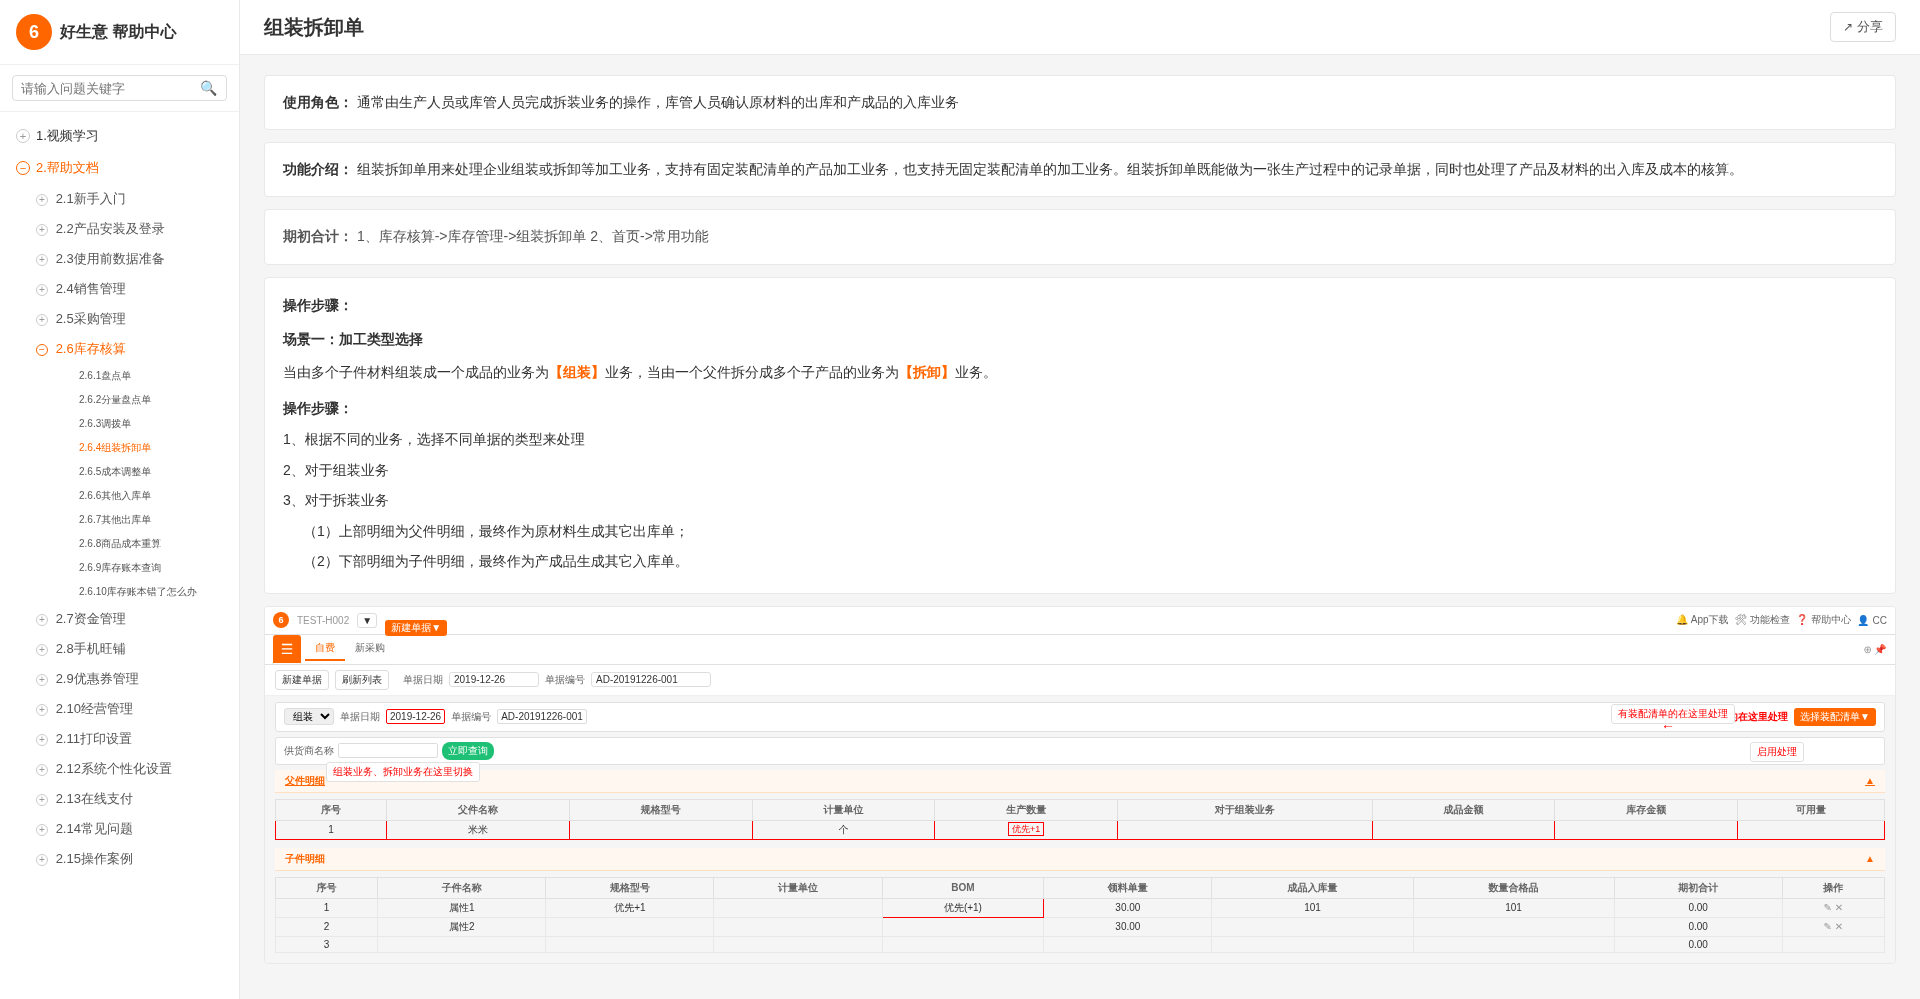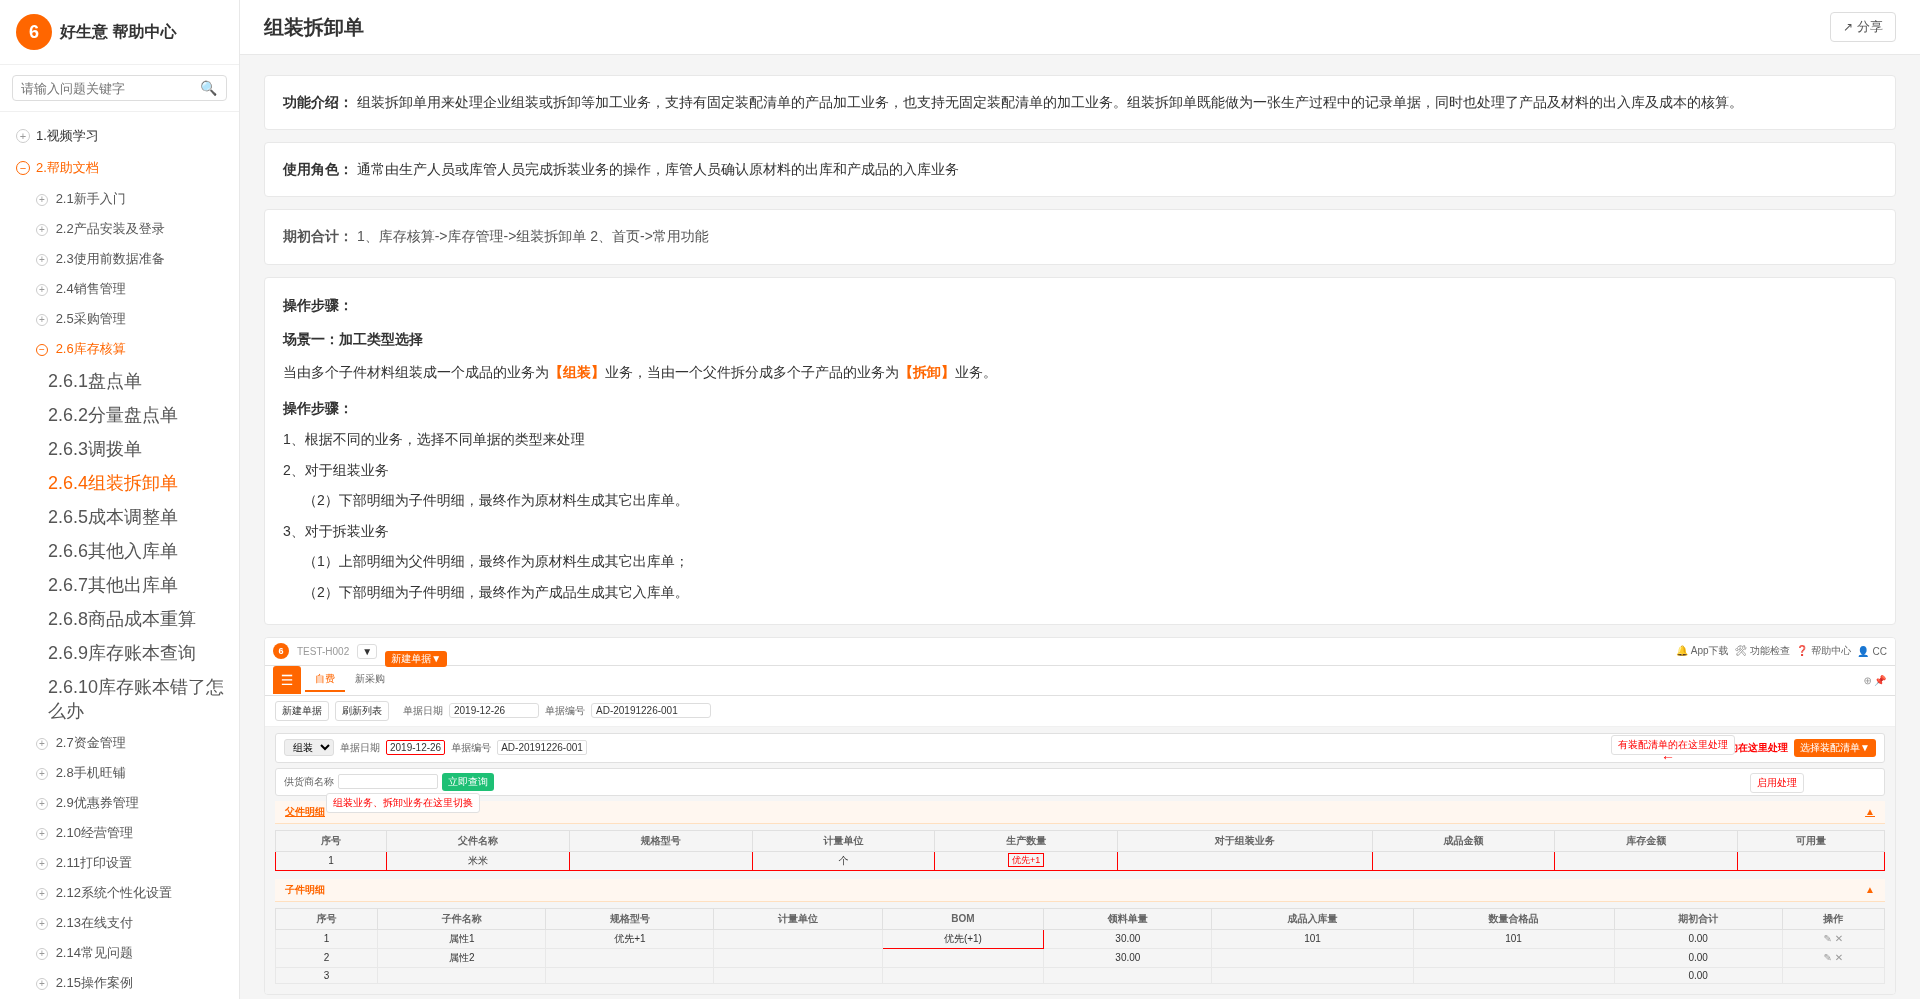--- a/index.html
+++ b/index.html
@@ -293,13 +293,13 @@
   <div class="content-area">
 
     <div class="info-block">
+      <span class="bold" style="font-weight:bold;">使用角色：</span>
+      <span>通常由生产人员或库管人员完成拆装业务的操作，库管人员确认原材料的出库和产成品的入库业务</span>
+    </div>
+
+    <div class="info-block">
       <span class="bold" style="font-weight:bold;">功能介绍：</span>
       <span>组装拆卸单用来处理企业组装或拆卸等加工业务，支持有固定装配清单的产品加工业务，也支持无固定装配清单的加工业务。组装拆卸单既能做为一张生产过程中的记录单据，同时也处理了产品及材料的出入库及成本的核算。</span>
-    </div>
-
-    <div class="info-block">
-      <span class="bold" style="font-weight:bold;">使用角色：</span>
-      <span>通常由生产人员或库管人员完成拆装业务的操作，库管人员确认原材料的出库和产成品的入库业务</span>
     </div>
 
     <div class="info-block path-block">

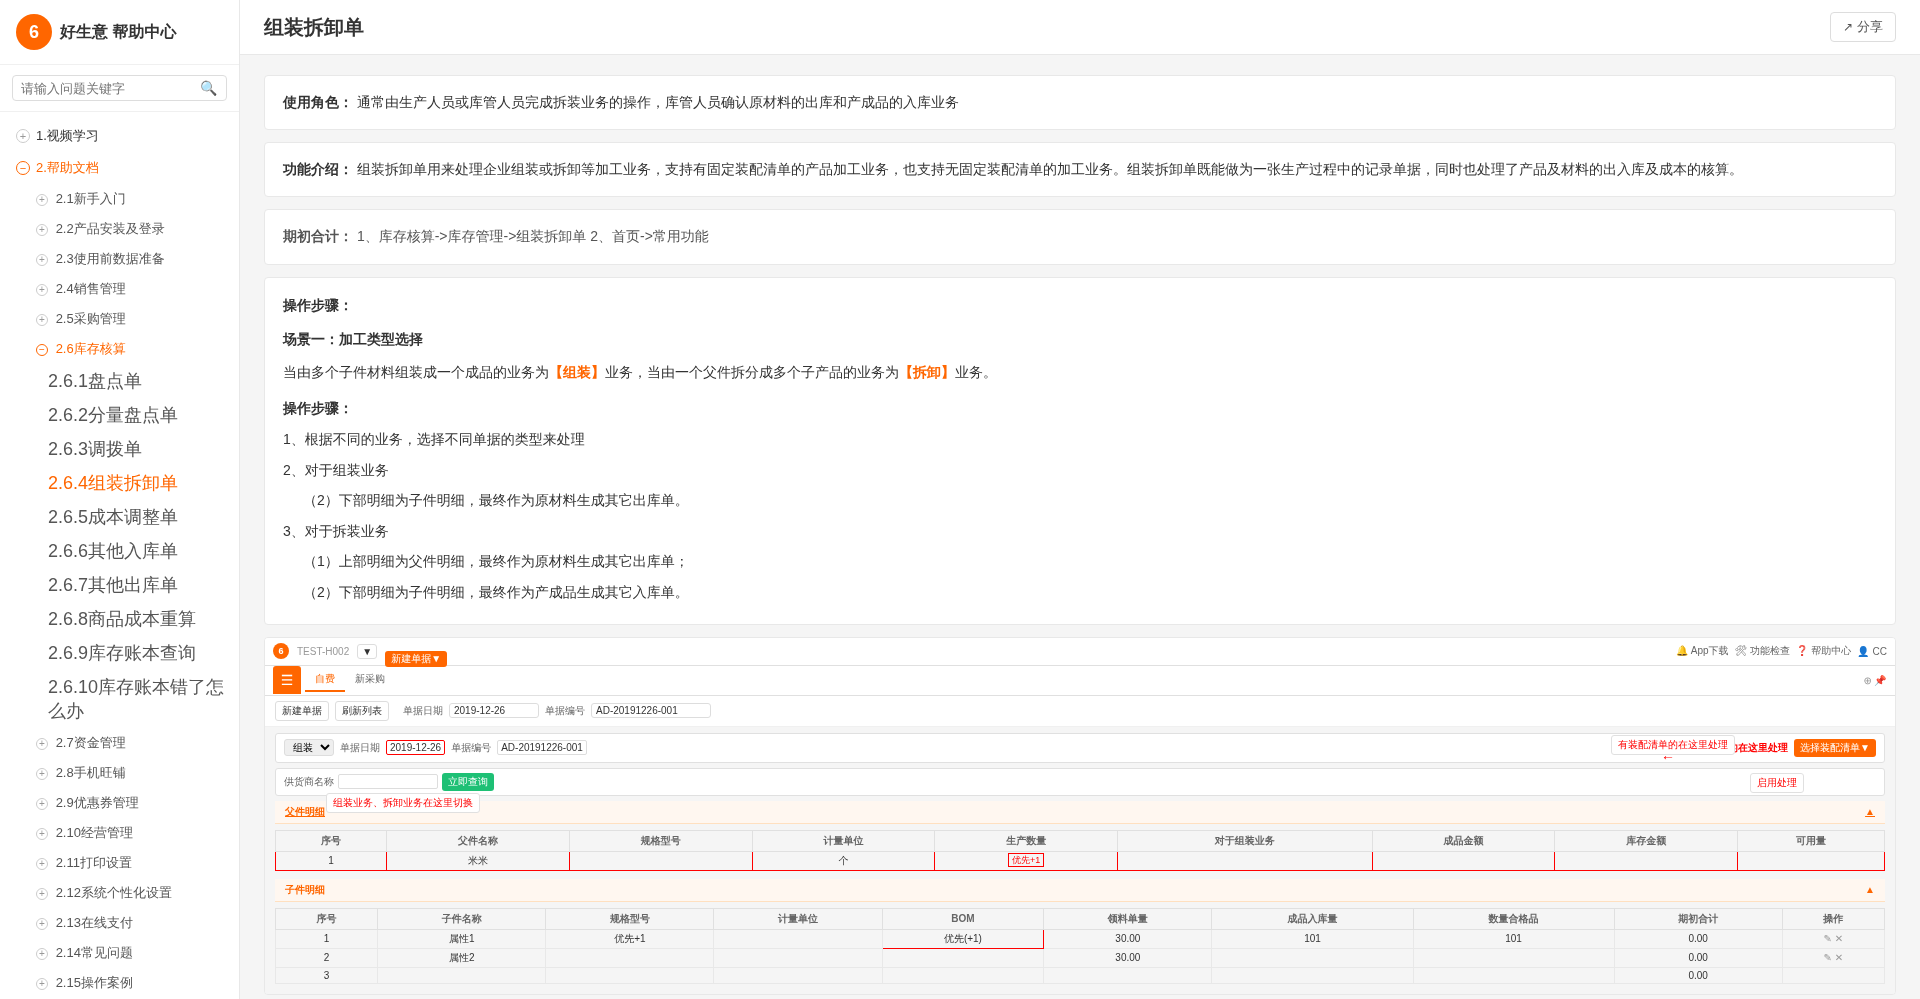--- a/index.html
+++ b/index.html
@@ -82,7 +82,7 @@
     .nav-sub-sub-list { padding-left: 12px; }
     .nav-sub-sub-item {
       padding: 5px 0;
-      font-size: 18px; color: #555; cursor: pointer;
+      font-size: 10px; color: #555; cursor: pointer; margin-left: 31px;
     }
     .nav-sub-sub-item.active { color: #f60; font-weight: 500; }
 

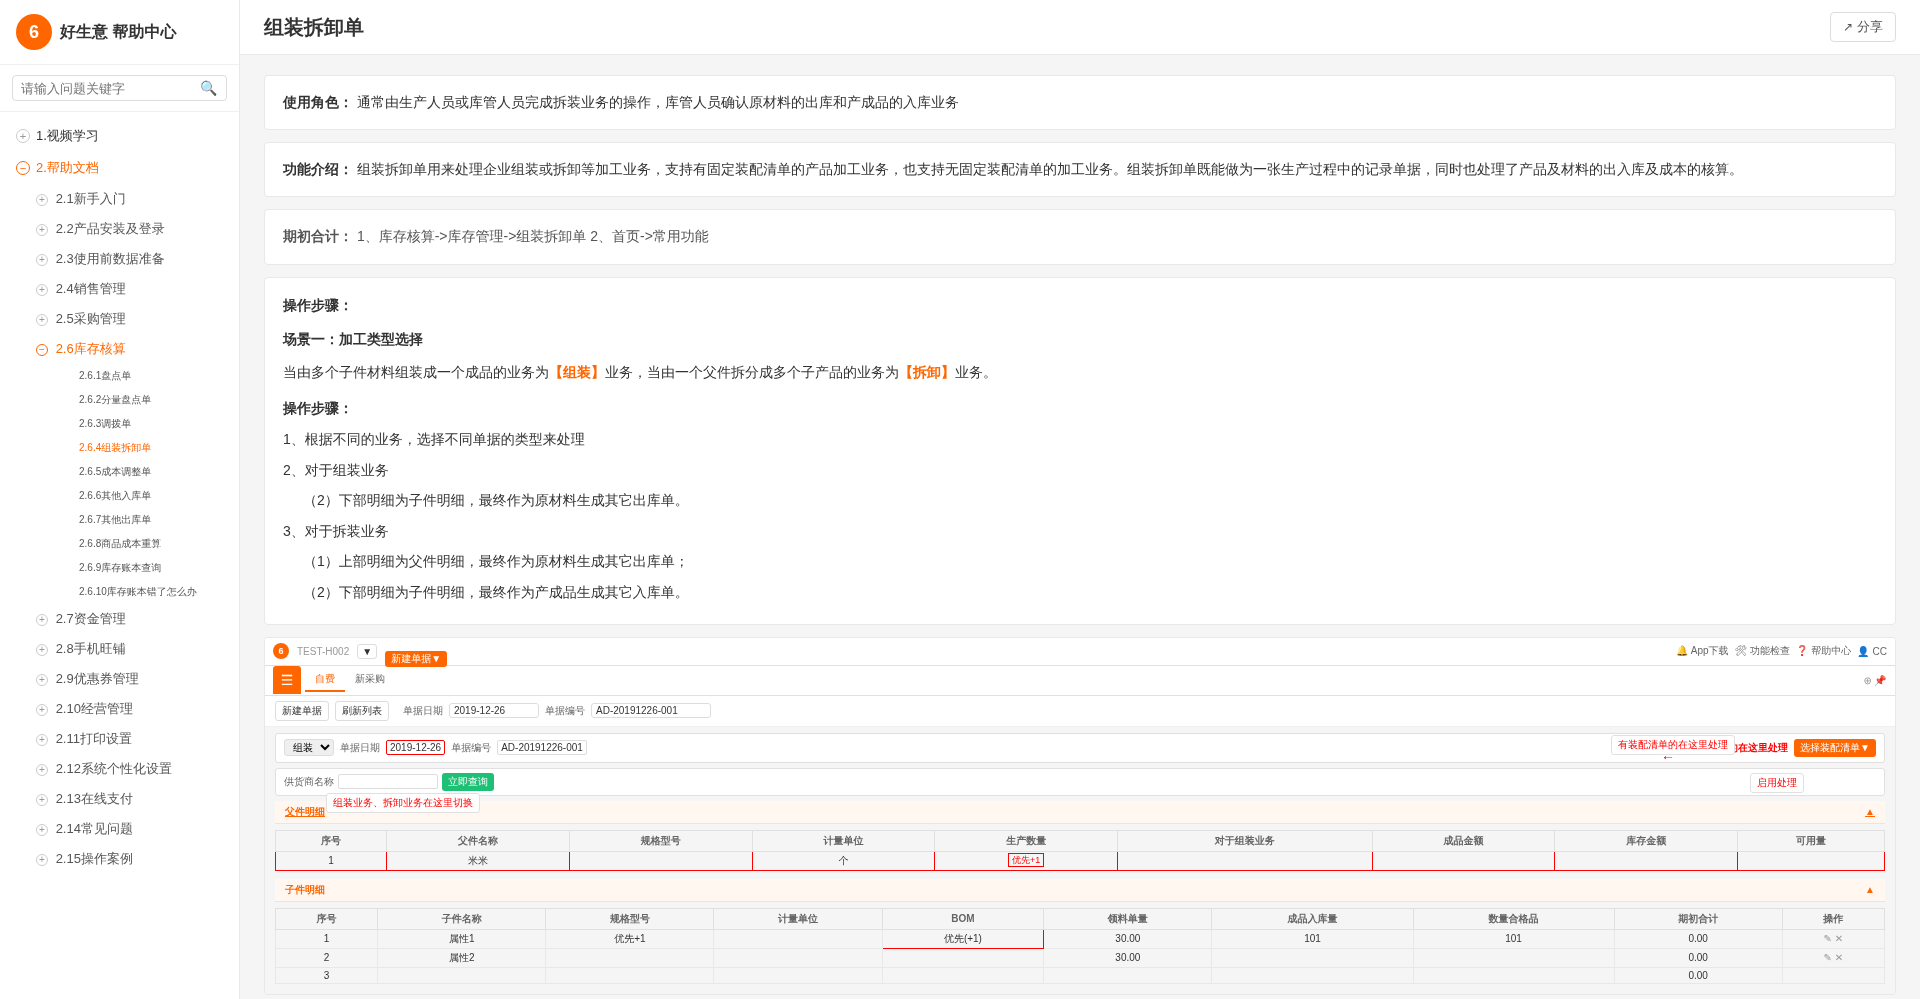--- a/index.html
+++ b/index.html
@@ -316,7 +316,6 @@
       <p class="bold" style="font-weight:bold;margin-top:10px;">操作步骤：</p>
       <p>1、根据不同的业务，选择不同单据的类型来处理</p>
       <p style="margin-top:4px;">2、对于组装业务</p>
-      <p class="bracket-item">（2）下部明细为子件明细，最终作为原材料生成其它出库单。</p>
       <p style="margin-top:4px;">3、对于拆装业务</p>
       <p class="bracket-item">（1）上部明细为父件明细，最终作为原材料生成其它出库单；</p>
       <p class="bracket-item">（2）下部明细为子件明细，最终作为产成品生成其它入库单。</p>

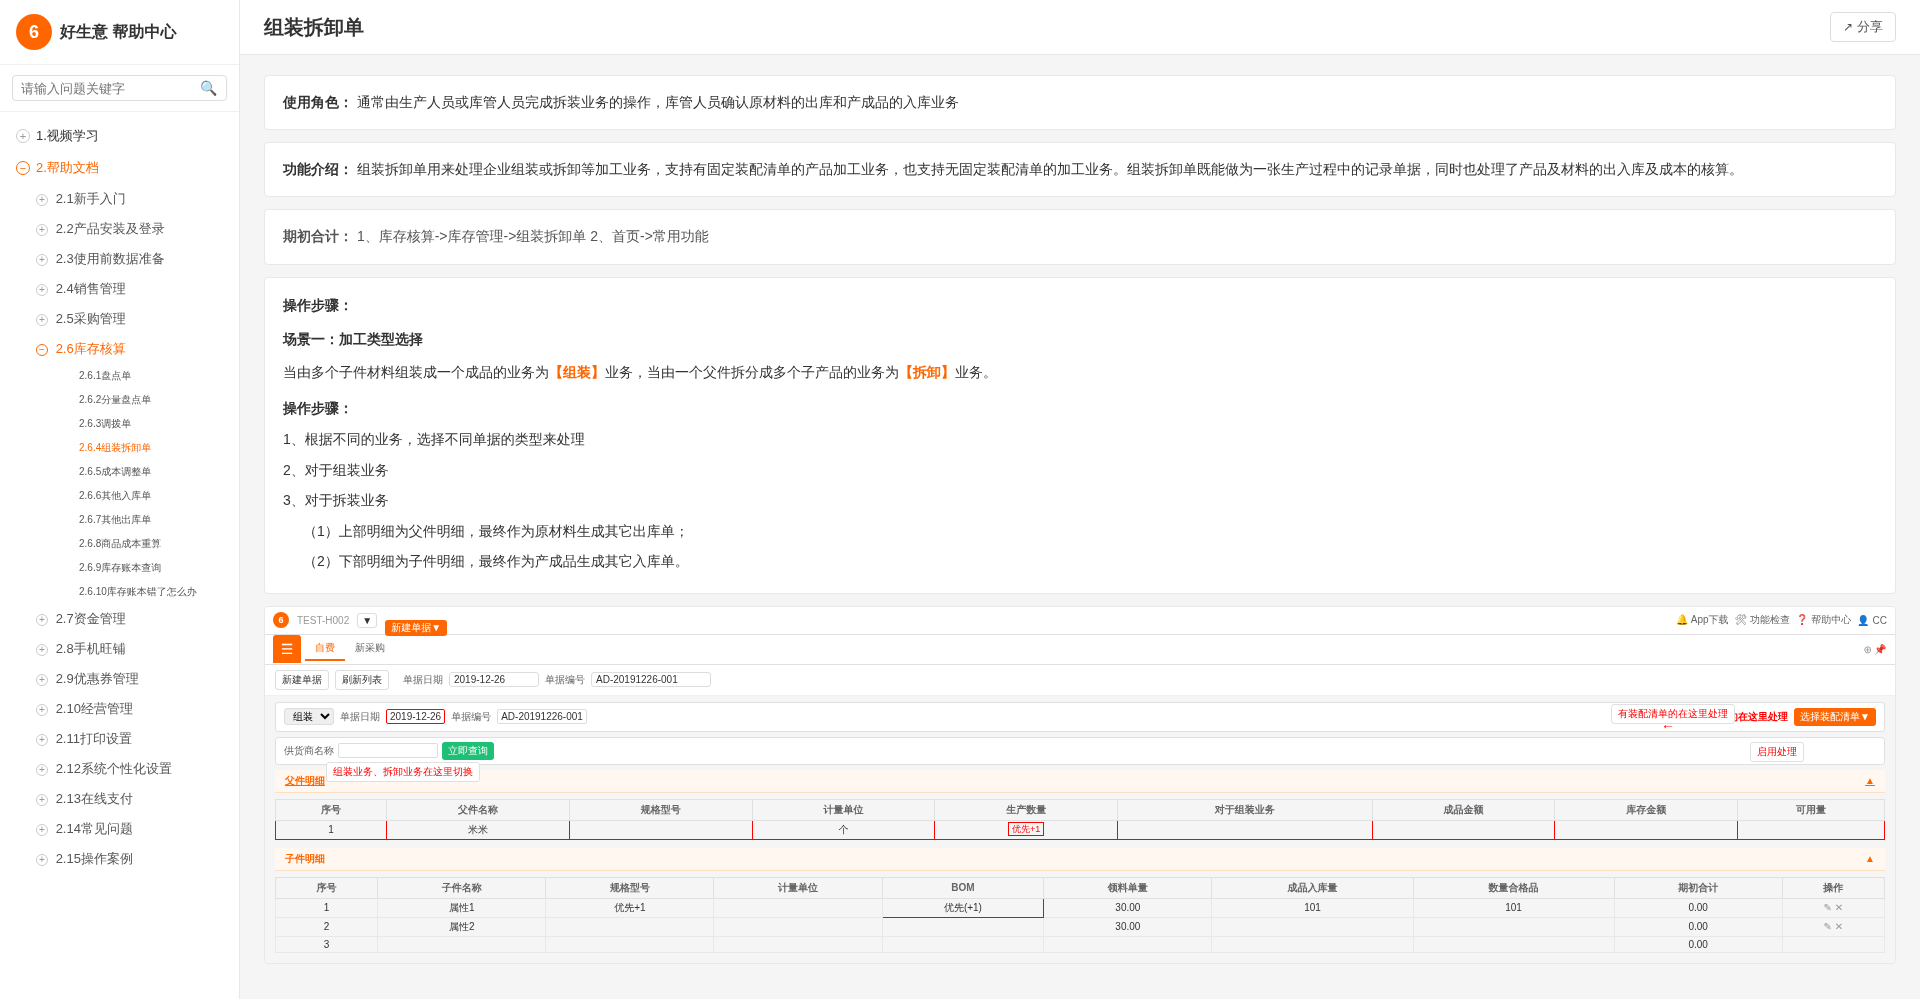--- a/index.html
+++ b/index.html
@@ -164,7 +164,7 @@
       background: #f60; color: #fff; border: none; border-radius: 3px; padding: 2px 6px; font-size: 10px;
     }
     .green-btn-mock {
-      background: #1ec075; color: #fff; border: none; border-radius: 3px; padding: 2px 6px; font-size: 10px;
+      background: #1ec075; color: #fff; border: none; border-radius: 8px; padding: 2px 6px; font-size: 10px;
     }
 
     

